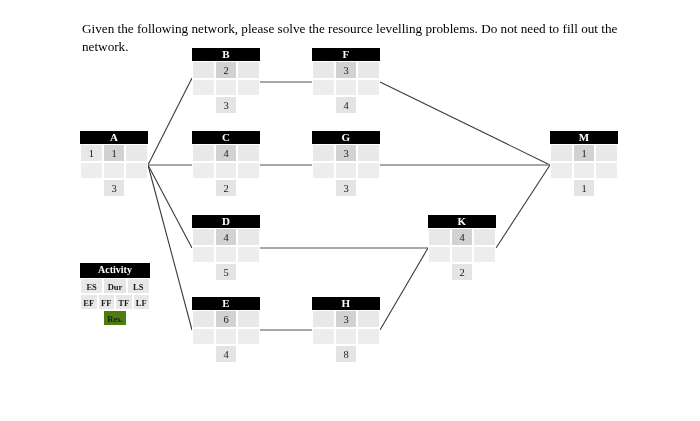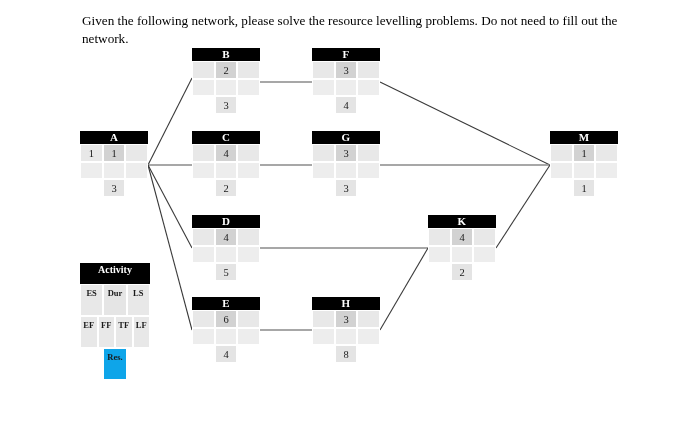--- a/index.html
+++ b/index.html
@@ -12,7 +12,7 @@
   }
   #prompt{
     position:absolute;
-    left:82px; top:12px;
+    left:82px; top:20px;
     width:540px;
     font-size:13.2px;
     line-height:1.33;

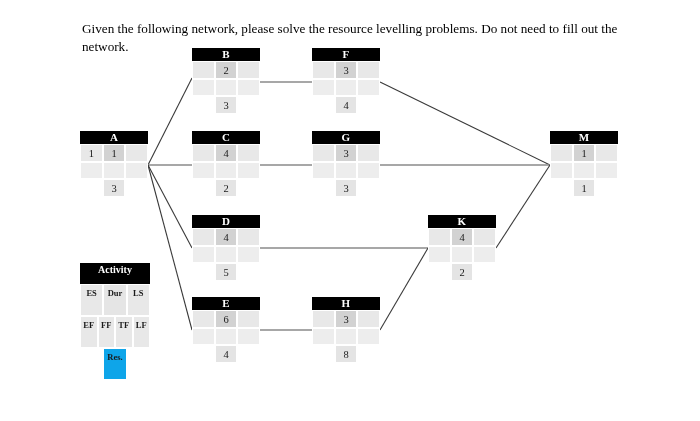--- a/index.html
+++ b/index.html
@@ -78,7 +78,7 @@
   }
   #legend .hdr{
     background:#000000;color:#fff;font-weight:bold;
-    font-size:10px;text-align:center;height:21px;line-height:13px;
+    font-size:10px;text-align:center;height:15px;line-height:13px;
     font-family:"Liberation Serif", serif;
   }
   #legend .row{display:flex;height:32px;}

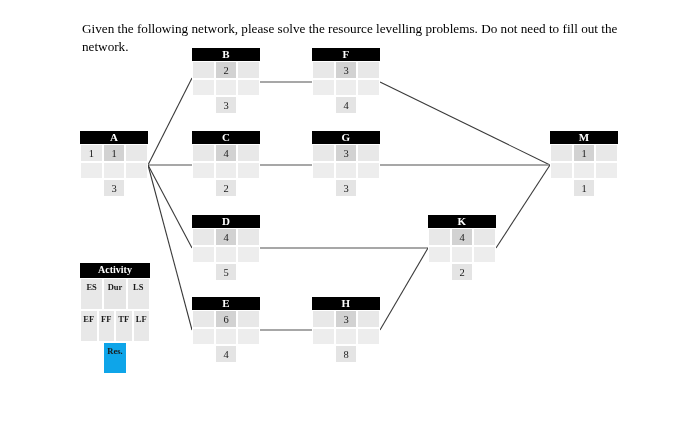--- a/index.html
+++ b/index.html
@@ -81,7 +81,7 @@
     font-size:10px;text-align:center;height:15px;line-height:13px;
     font-family:"Liberation Serif", serif;
   }
-  #legend .row{display:flex;height:32px;}
+  #legend .row{display:flex;height:16px;}
   #legend .lcell{
     flex:1 1 0;
     font-size:8.5px;

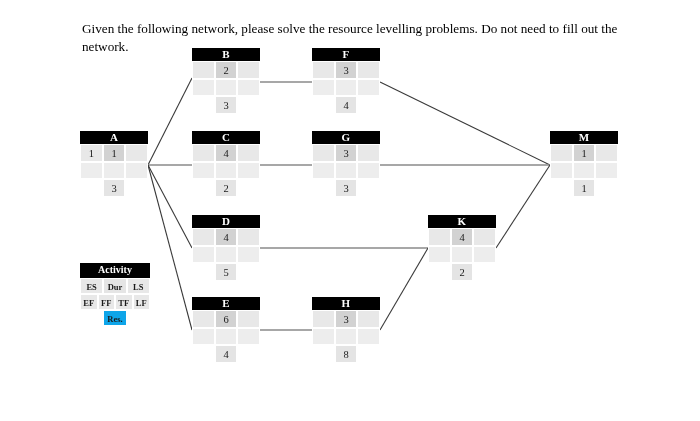--- a/index.html
+++ b/index.html
@@ -96,7 +96,7 @@
   }
   #legend .lcell.mid{background:#e5e5e5;}
   #legend .lcell.blank{background:#ffffff;}
-  #legend .lcell.r3mid{background:#0ea5e9;}
+  #legend .lcell.r3mid{background:#4d7c0f;}
 </style>
 </head>
 <body>

